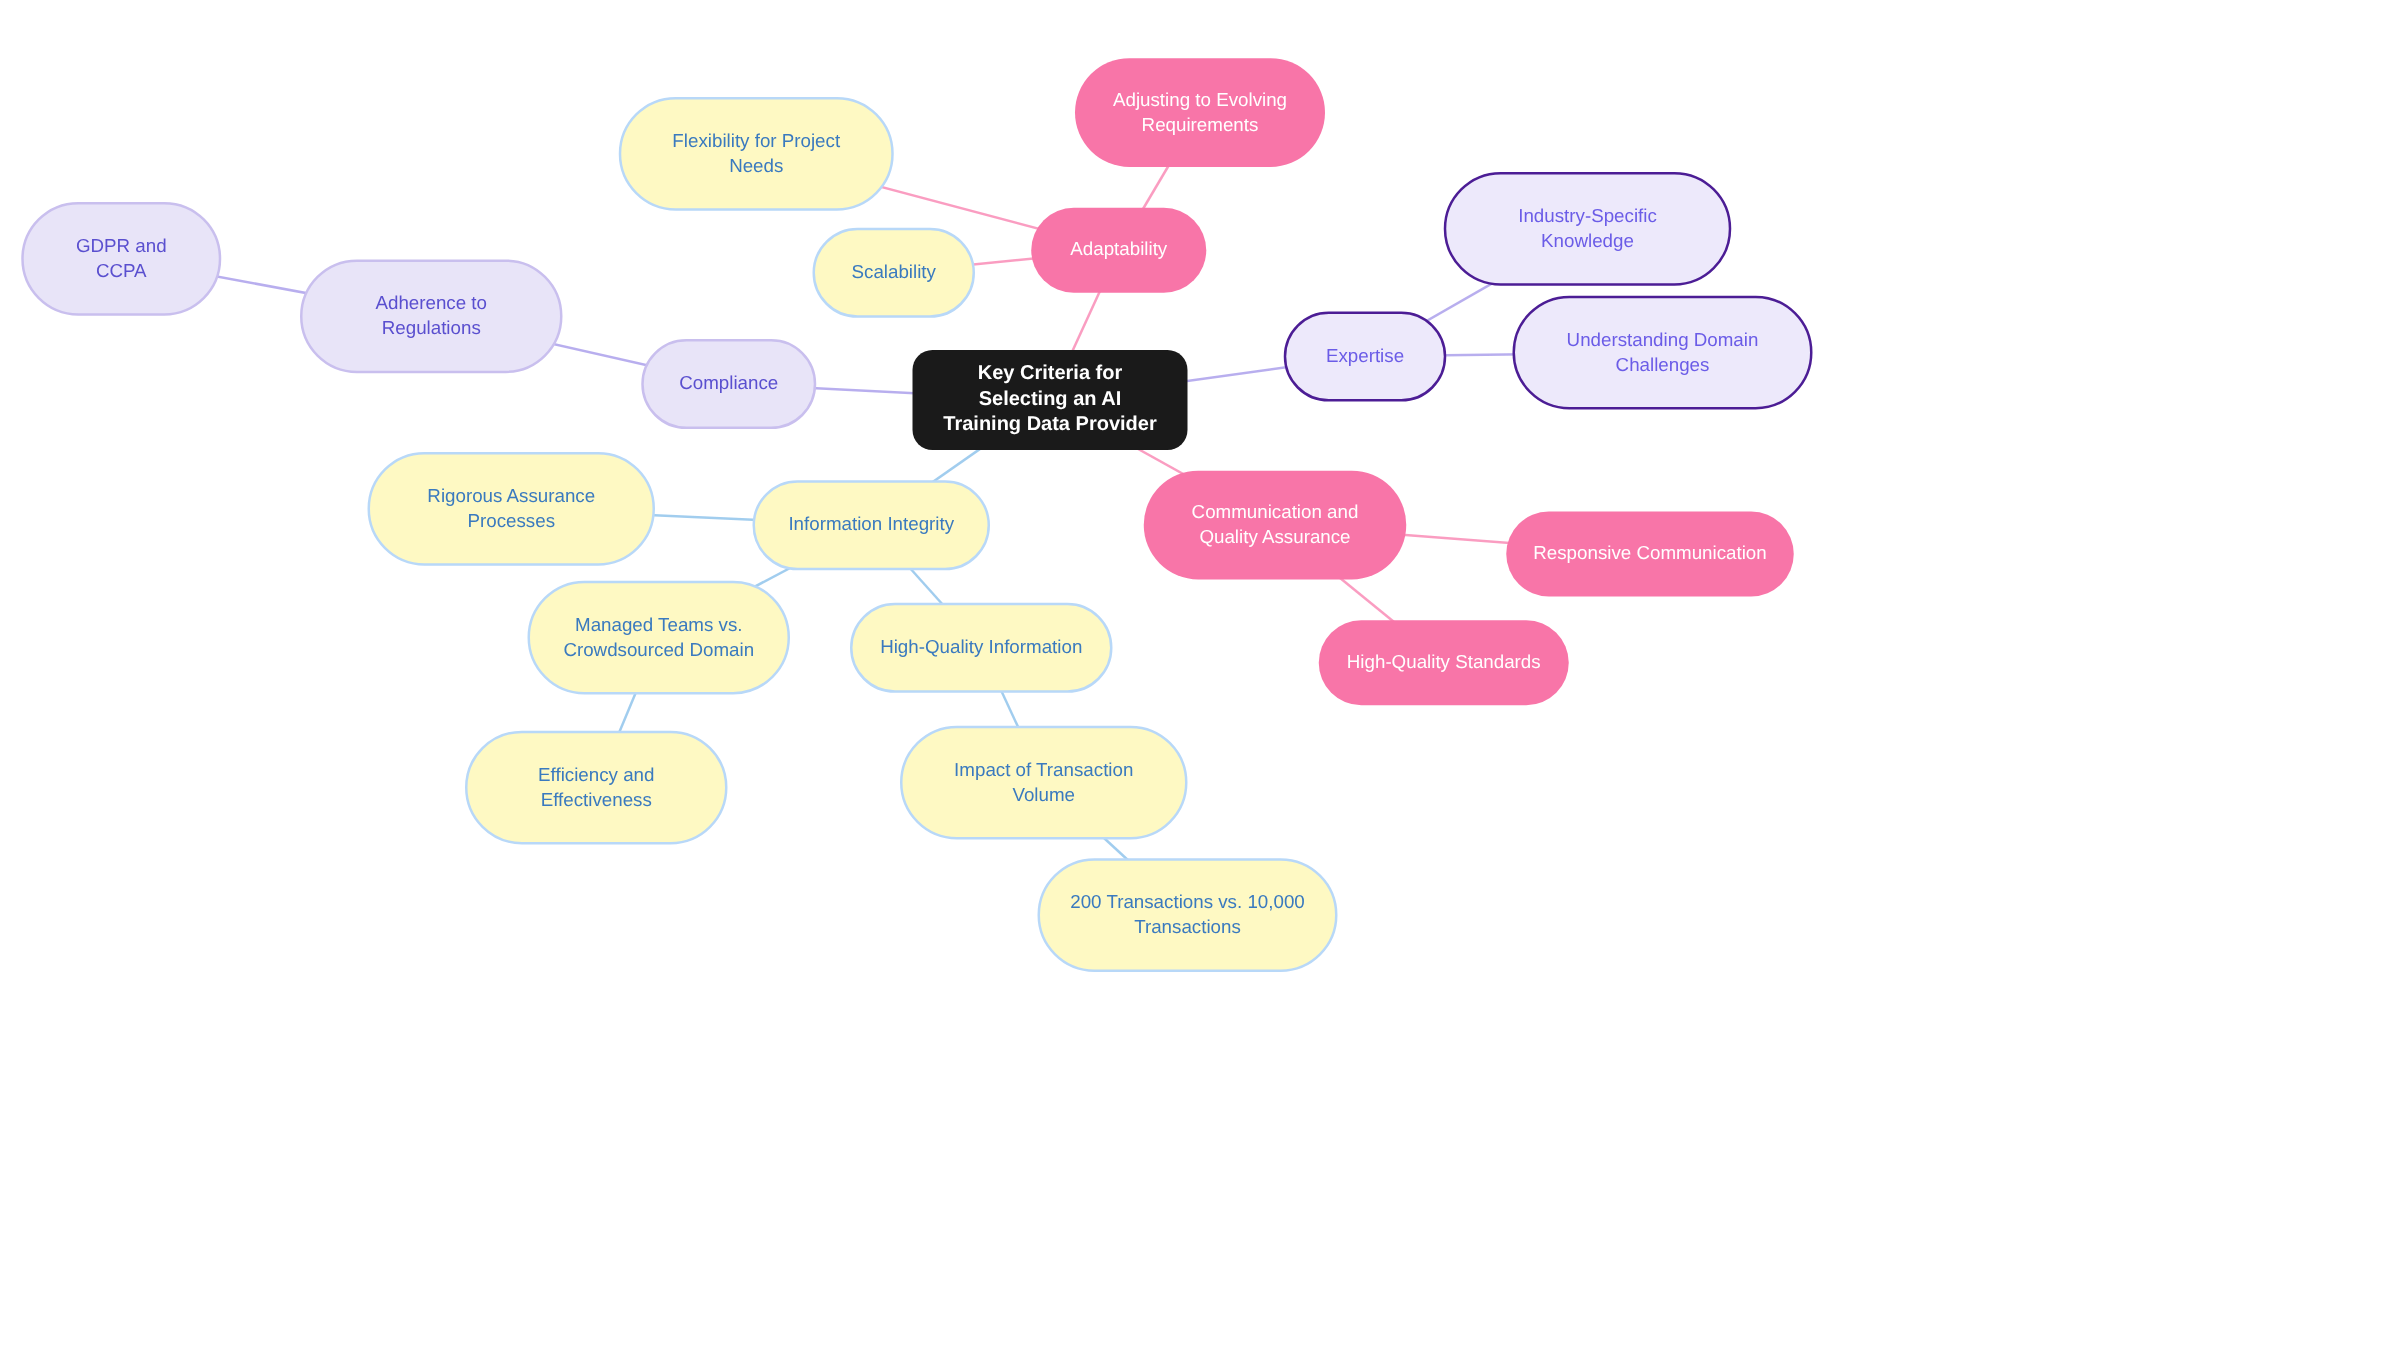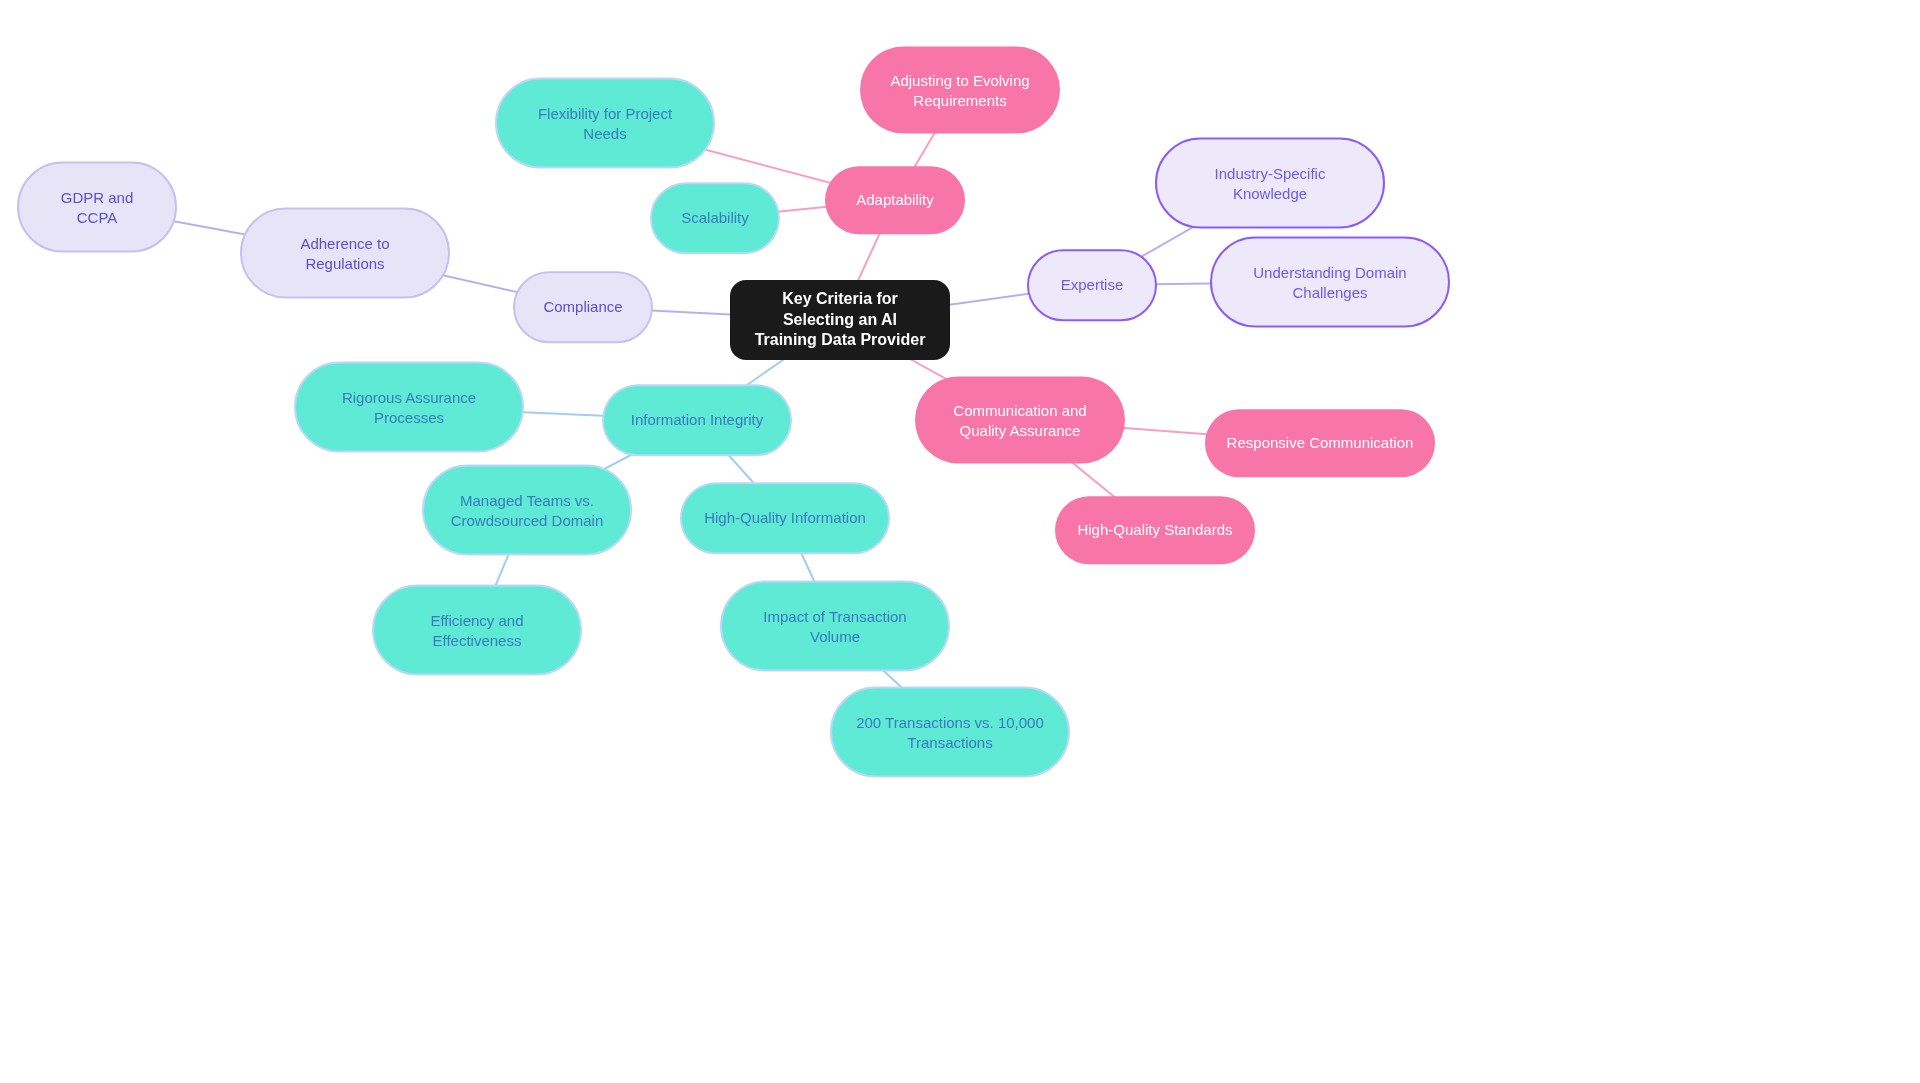--- a/index.html
+++ b/index.html
@@ -57,7 +57,7 @@
       border: 2px solid #c9bfee;
     }
     .node-blue {
-      background: #5eead4;
+      background: #fef9c3;
       color: #3a7abf;
       border: 2px solid #b8d8f8;
     }

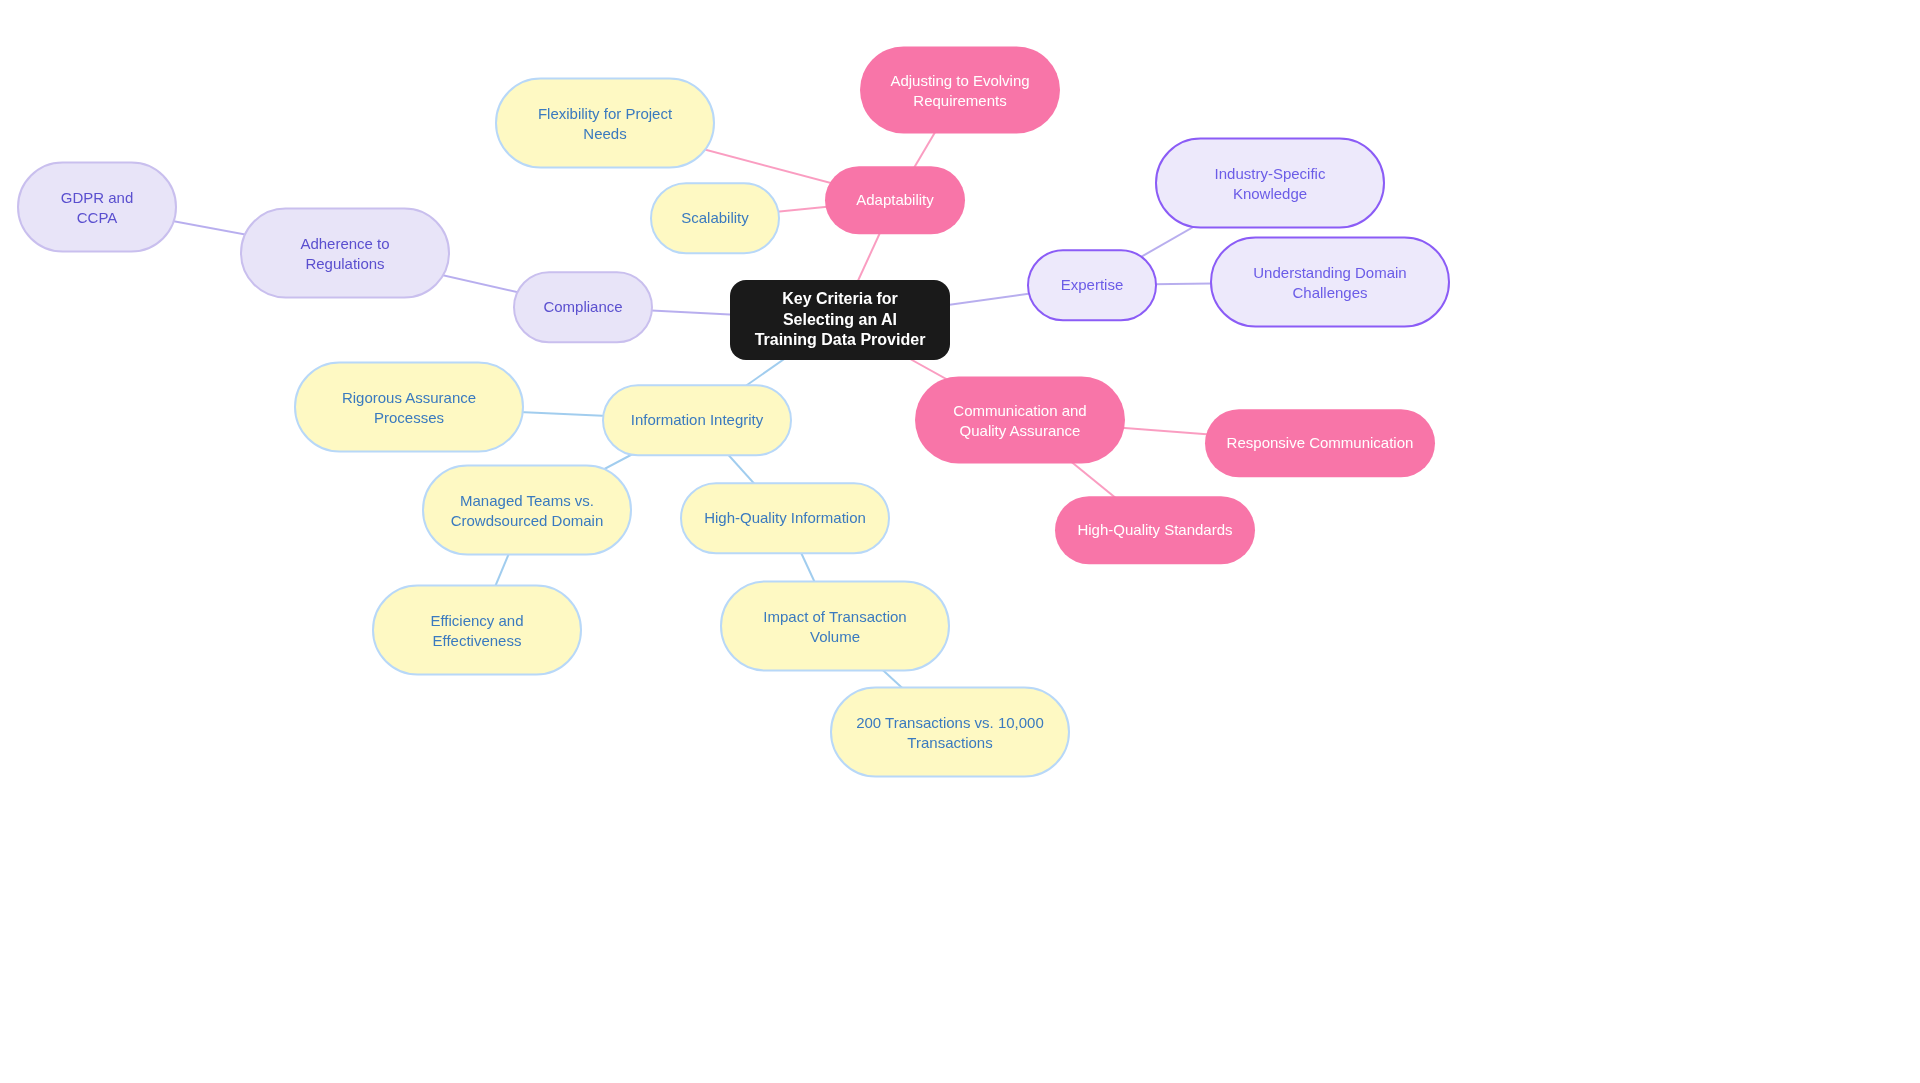--- a/index.html
+++ b/index.html
@@ -64,7 +64,7 @@
     .node-light-purple {
       background: #ede9fb;
       color: #6b5ce7;
-      border: 2px solid #8b5cf6;
+      border: 2px solid #4c1d95;
     }
   </style>
 </head>

